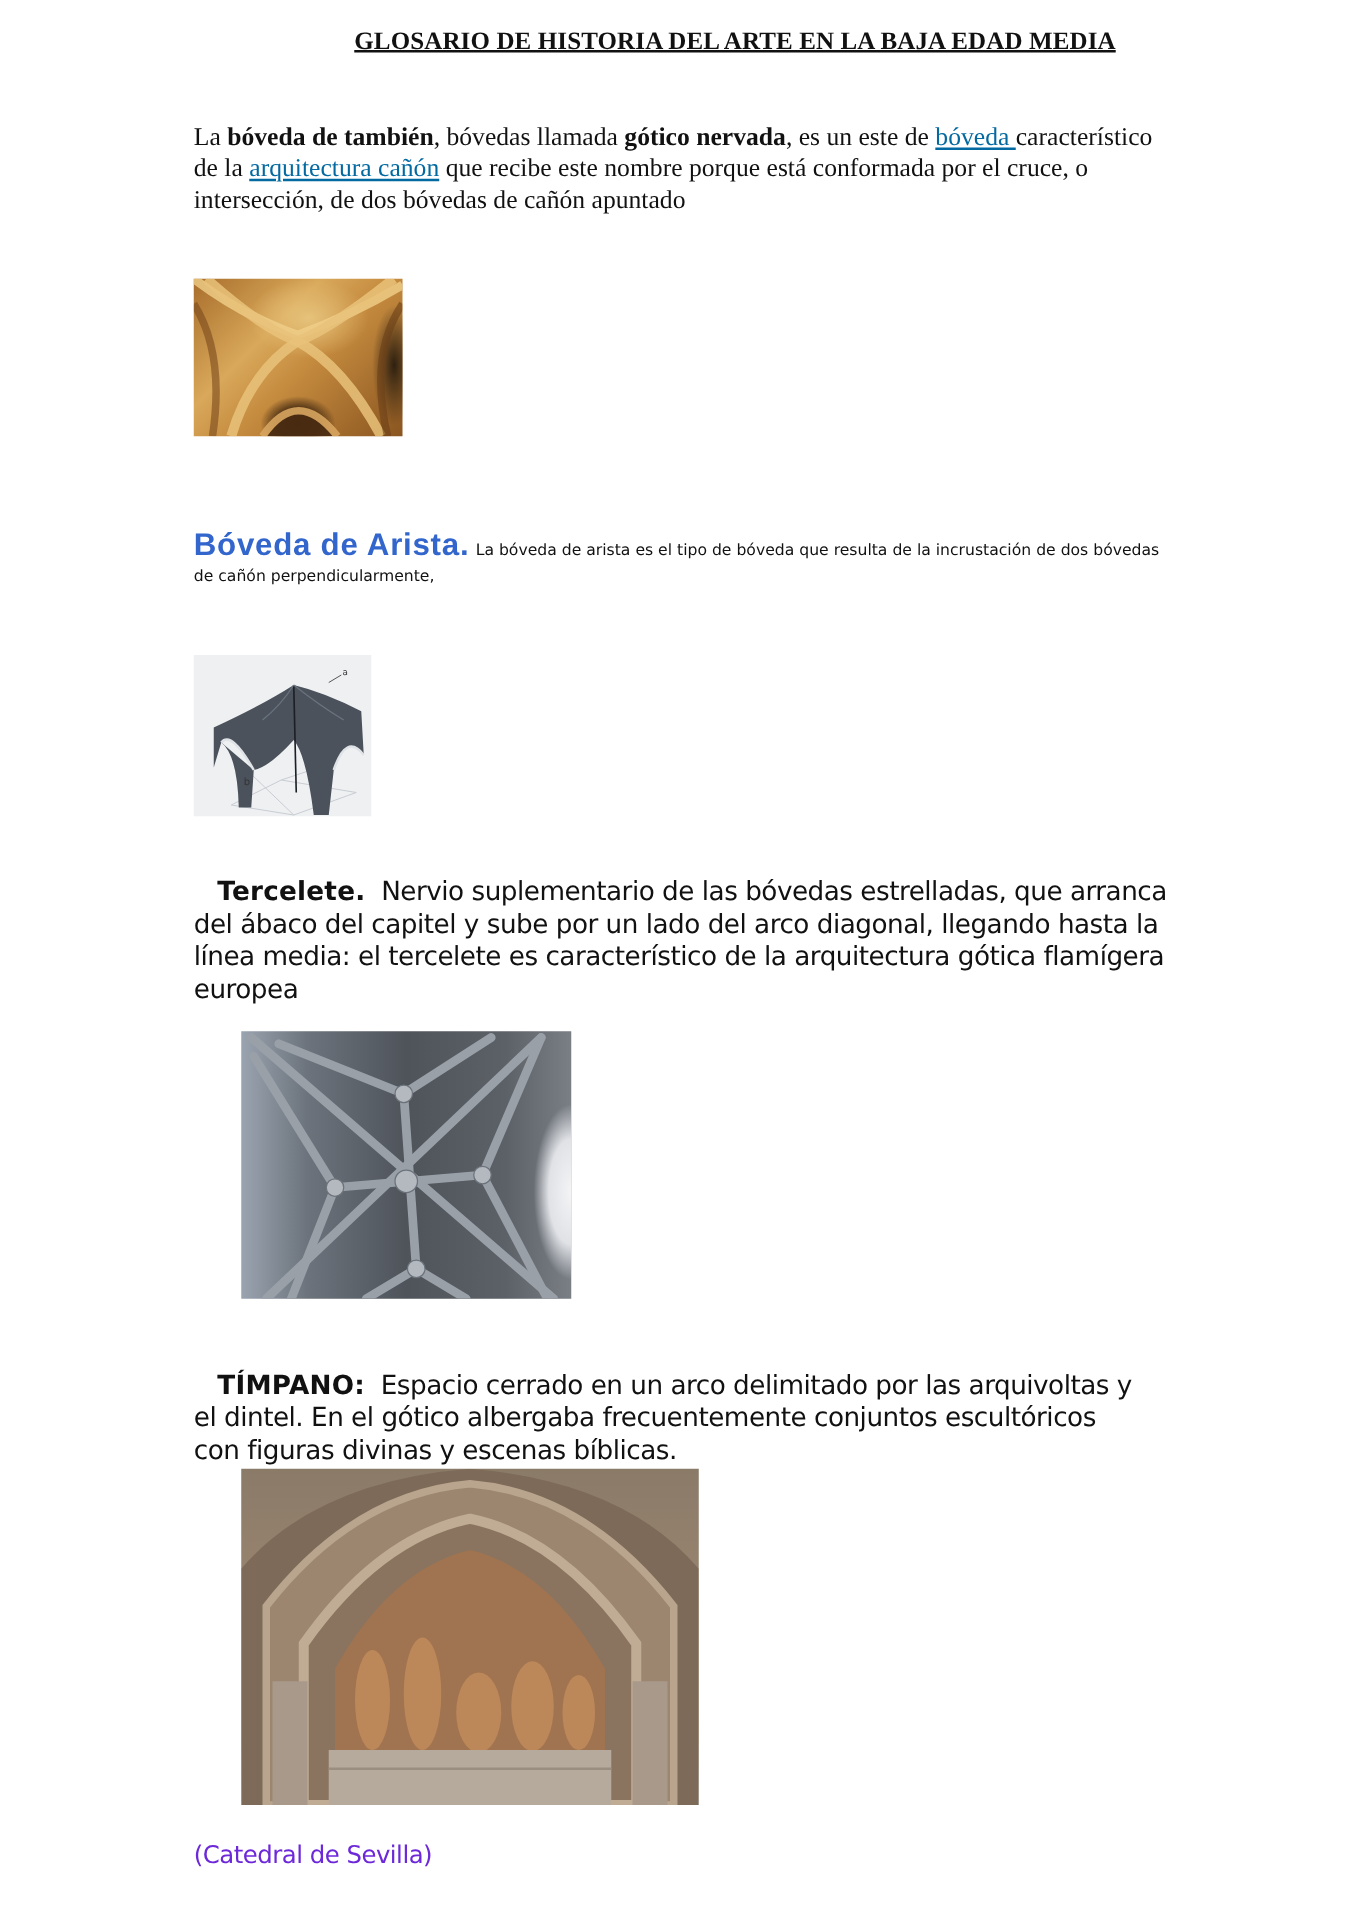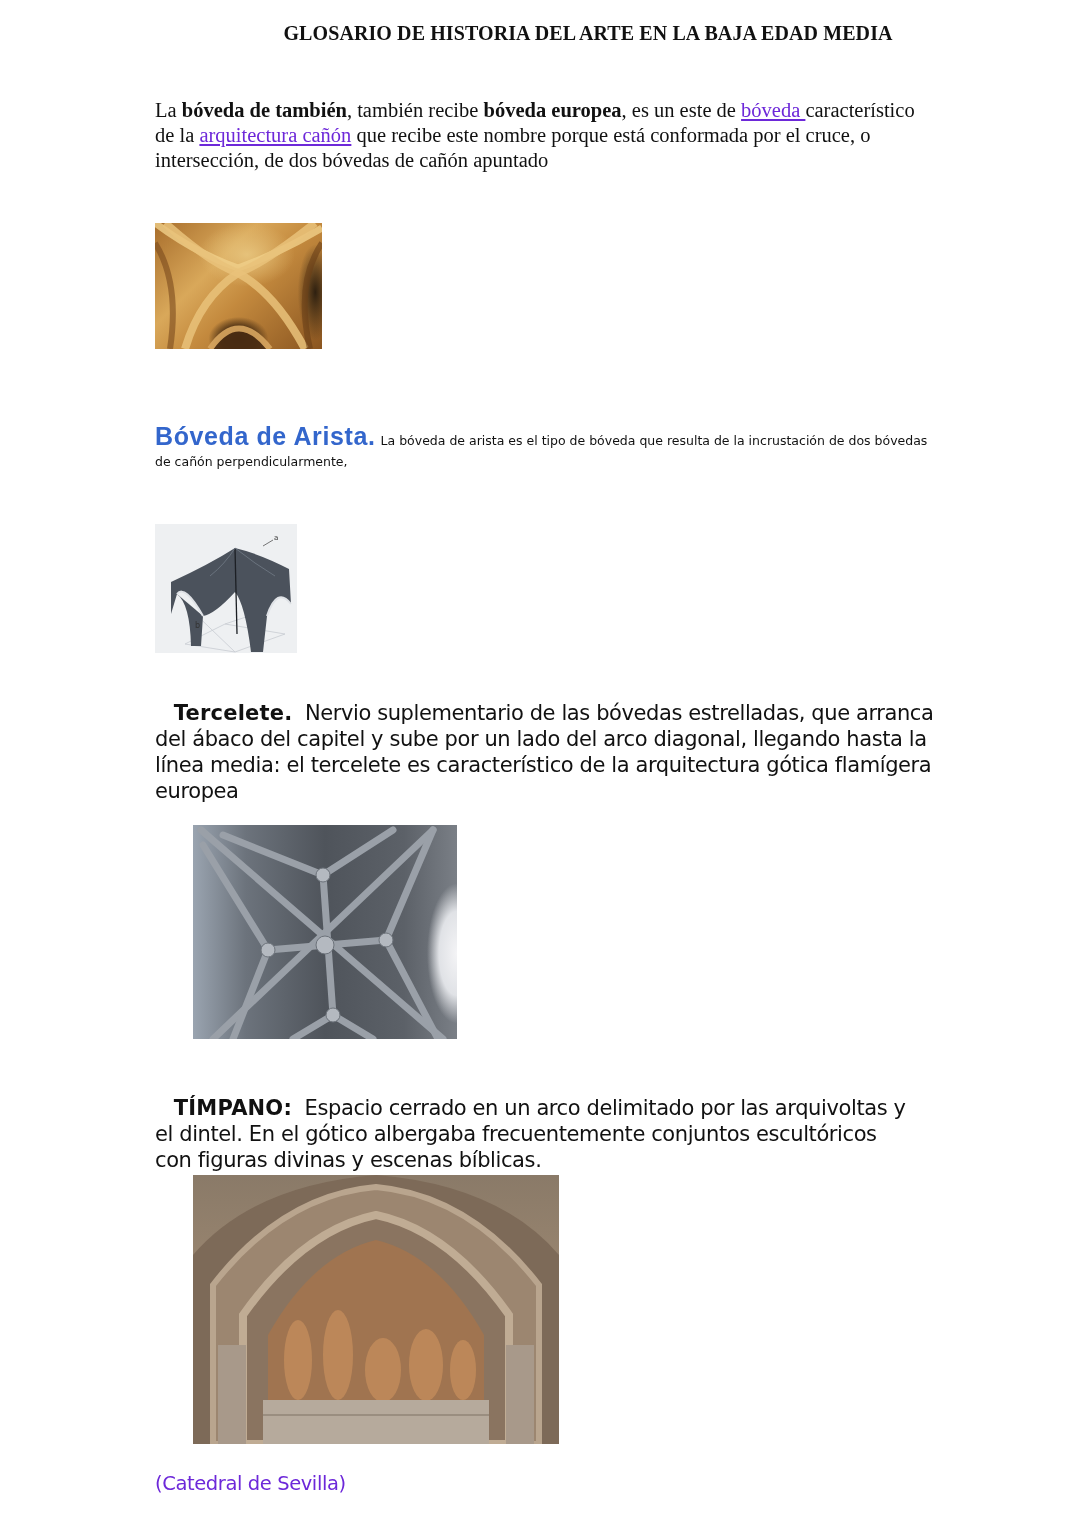--- a/index.html
+++ b/index.html
@@ -26,6 +26,7 @@
       letter-spacing: 0.1px;
       padding-left: 90px;
       box-sizing: border-box;
+      text-decoration: underline;
     }
 
     .serif-para {

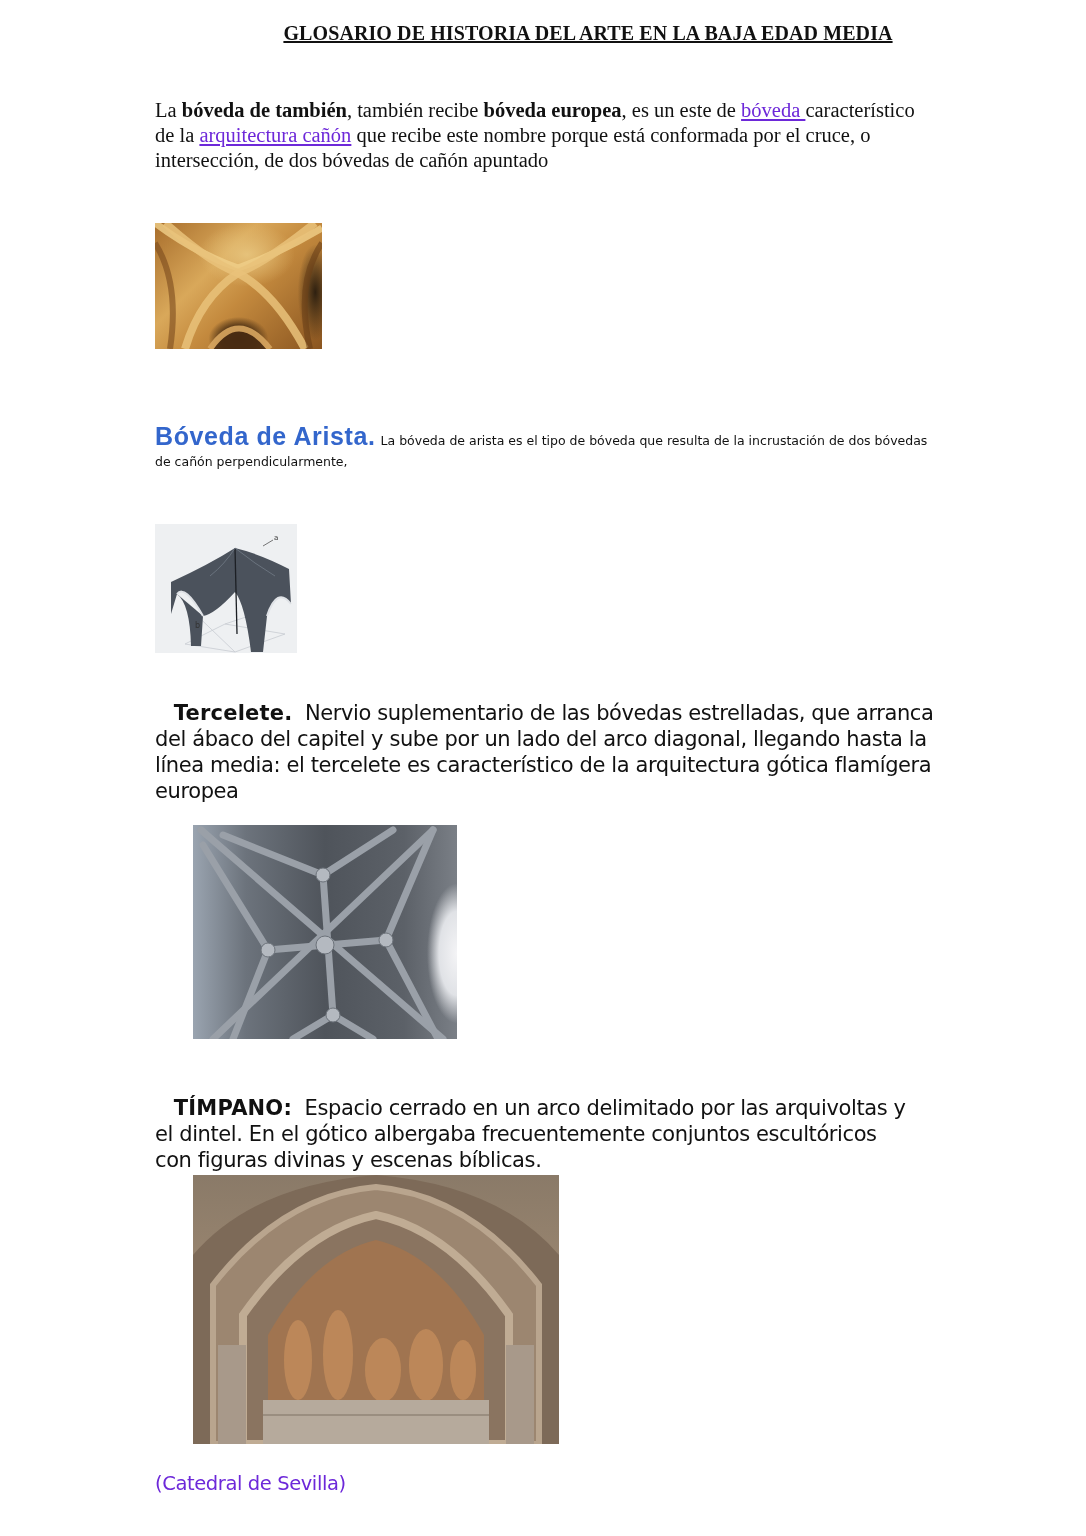--- a/index.html
+++ b/index.html
@@ -112,7 +112,7 @@
 
 <div class="abs doc-title">GLOSARIO DE HISTORIA DEL ARTE EN LA BAJA EDAD MEDIA</div>
 
-<div class="abs serif-para"><span>La </span><b>bóveda de también</b><span>, también recibe </span><b>bóveda europea</b><span>, es un este de </span><a href="#">bóveda </a><span> característico de la </span><a href="#">arquitectura cañón</a><span> que recibe este nombre porque está conformada por el cruce, o intersección, de dos bóvedas de cañón apuntado</span></div>
+<div class="abs serif-para"><span>La </span><b>bóveda de también</b><span>, bóvedas llamada </span><b>bóveda europea</b><span>, es un este de </span><a href="#">bóveda </a><span> característico de la </span><a href="#">arquitectura cañón</a><span> que recibe este nombre porque está conformada por el cruce, o intersección, de dos bóvedas de cañón apuntado</span></div>
 
 <div class="abs img-box img-cruceria" title="Bóveda de crucería (fotografía)">
   <svg width="167" height="126" viewBox="0 0 167 126">

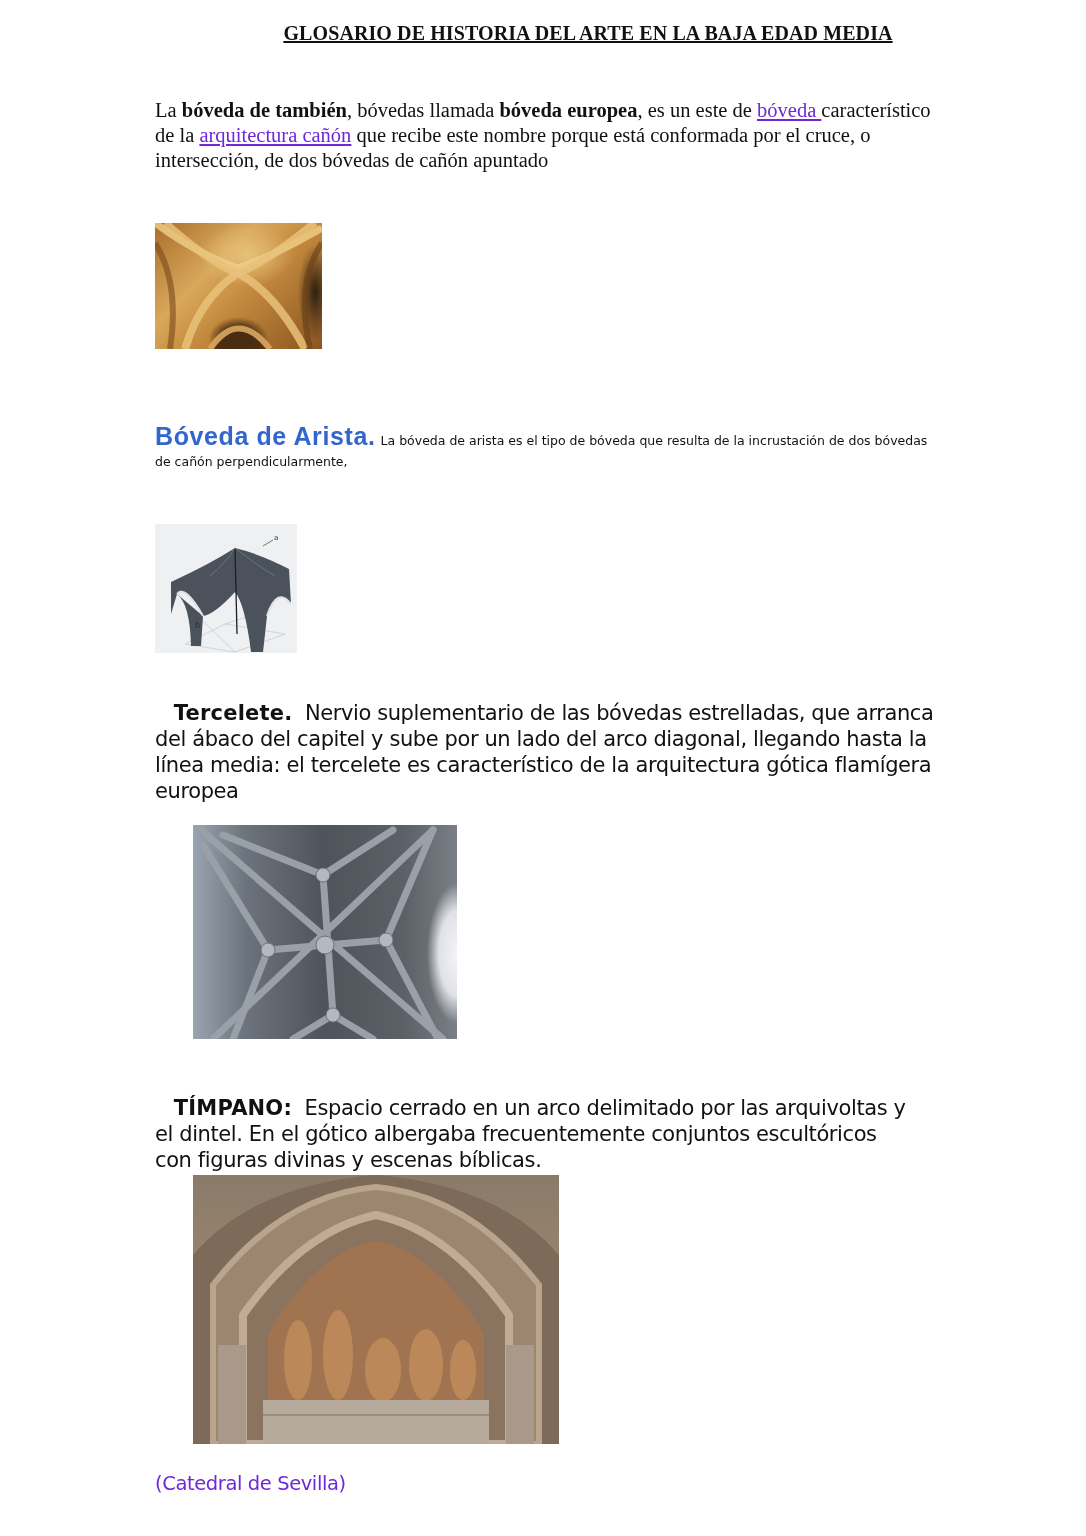--- a/index.html
+++ b/index.html
@@ -112,7 +112,7 @@
 
 <div class="abs doc-title">GLOSARIO DE HISTORIA DEL ARTE EN LA BAJA EDAD MEDIA</div>
 
-<div class="abs serif-para"><span>La </span><b>bóveda de también</b><span>, bóvedas llamada </span><b>bóveda europea</b><span>, es un este de </span><a href="#">bóveda </a><span> característico de la </span><a href="#">arquitectura cañón</a><span> que recibe este nombre porque está conformada por el cruce, o intersección, de dos bóvedas de cañón apuntado</span></div>
+<div class="abs serif-para"><span>La </span><b>bóveda de también</b><span>, bóvedas llamada </span><b>gótico nervada</b><span>, es un este de </span><a href="#">bóveda </a><span> característico de la </span><a href="#">arquitectura cañón</a><span> que recibe este nombre porque está conformada por el cruce, o intersección, de dos bóvedas de cañón apuntado</span></div>
 
 <div class="abs img-box img-cruceria" title="Bóveda de crucería (fotografía)">
   <svg width="167" height="126" viewBox="0 0 167 126">

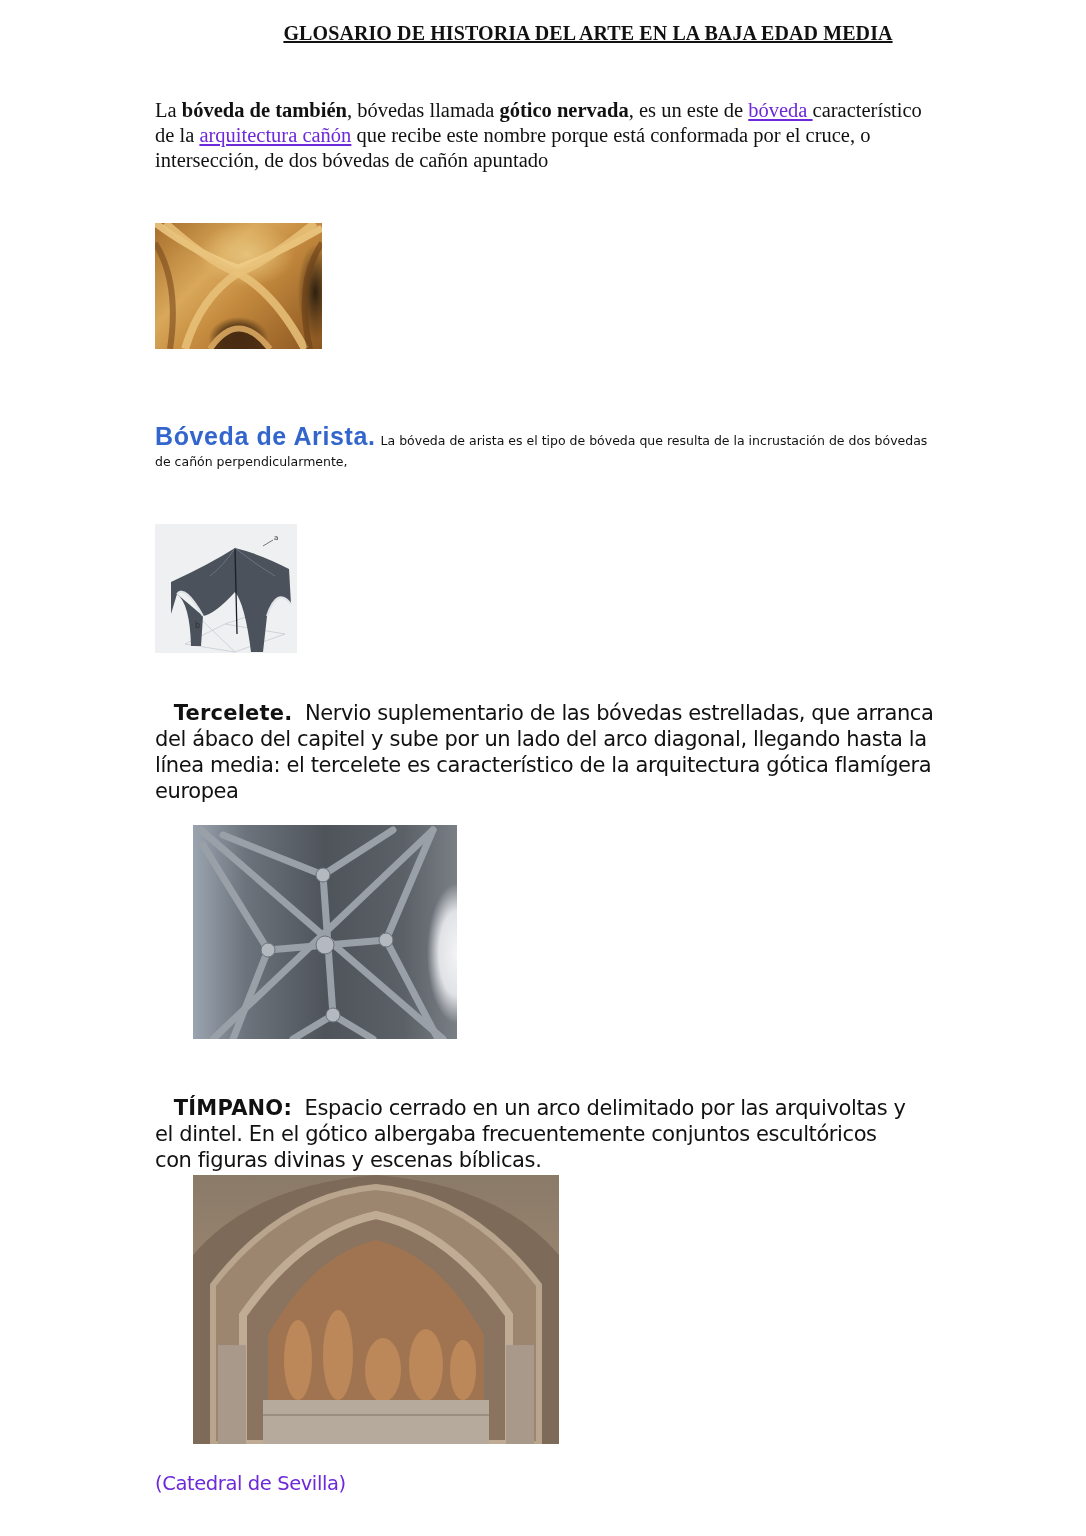--- a/index.html
+++ b/index.html
@@ -38,7 +38,7 @@
       color: #111;
     }
     .serif-para a {
-      color: #6d28d9;
+      color: #0369a1;
       text-decoration: underline;
     }
 

